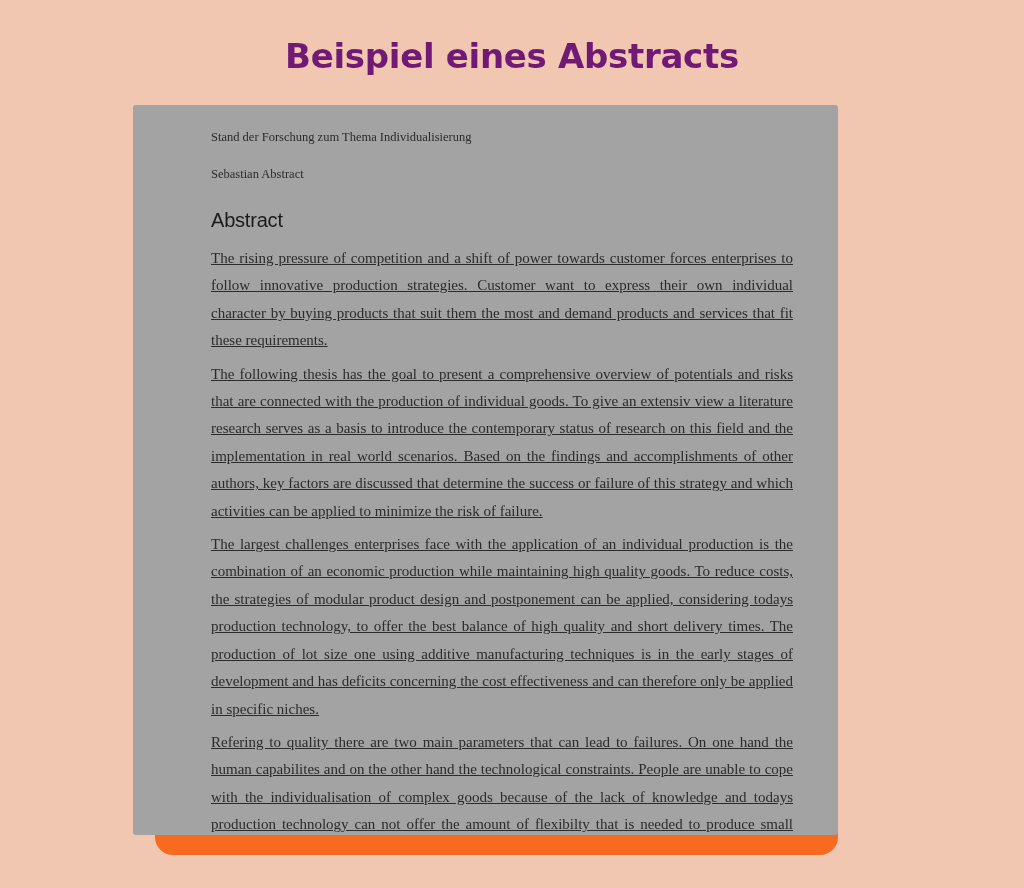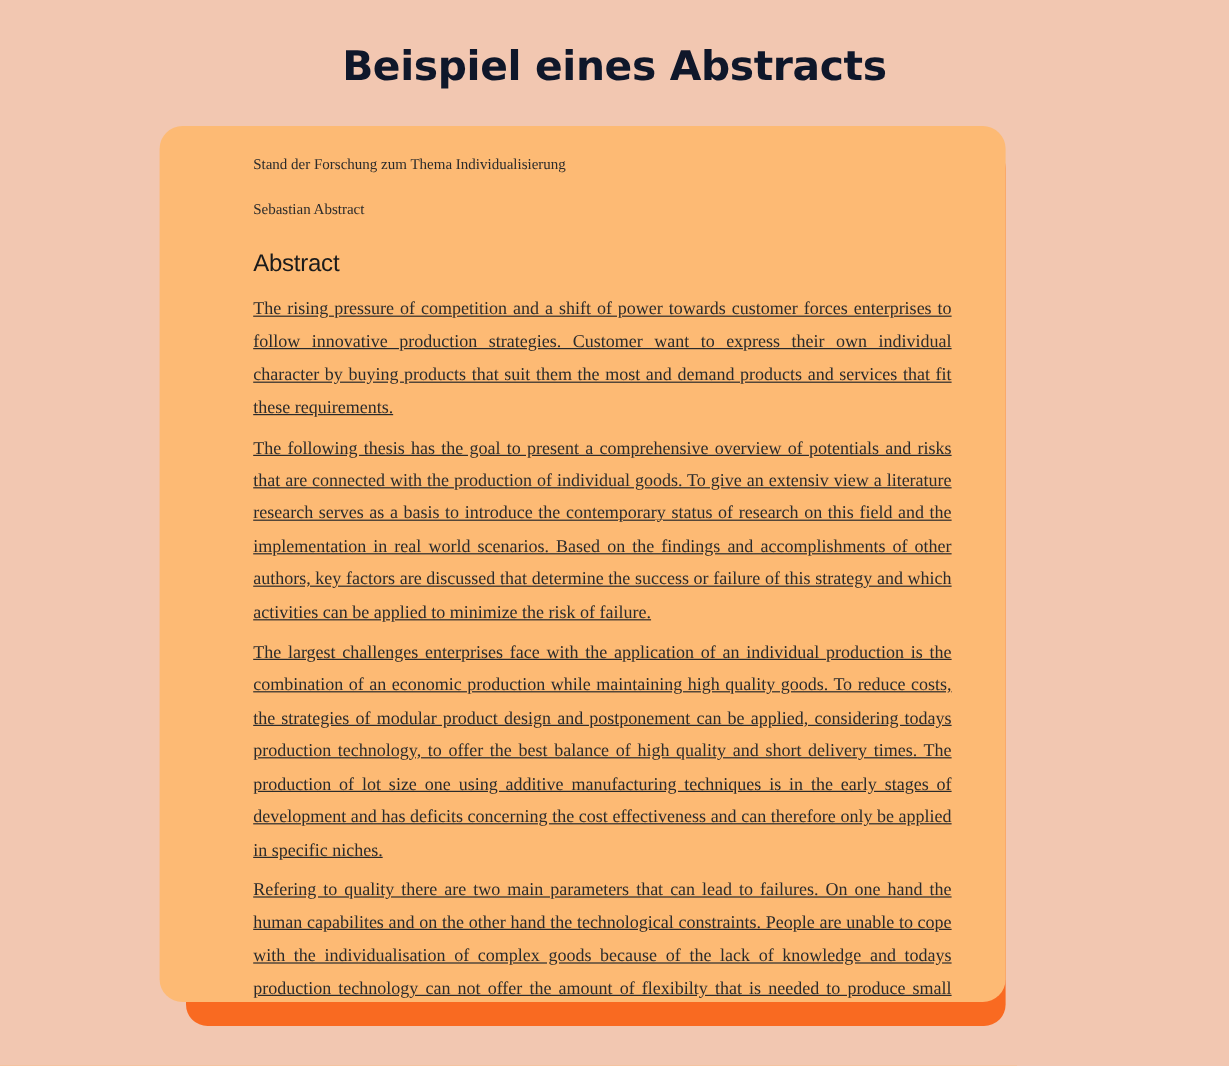--- a/index.html
+++ b/index.html
@@ -31,7 +31,7 @@
     font-size: 34px;
     font-weight: bold;
     letter-spacing: -0.3px;
-    color: #0f172a;
+    color: #701a75;
   }
 
   

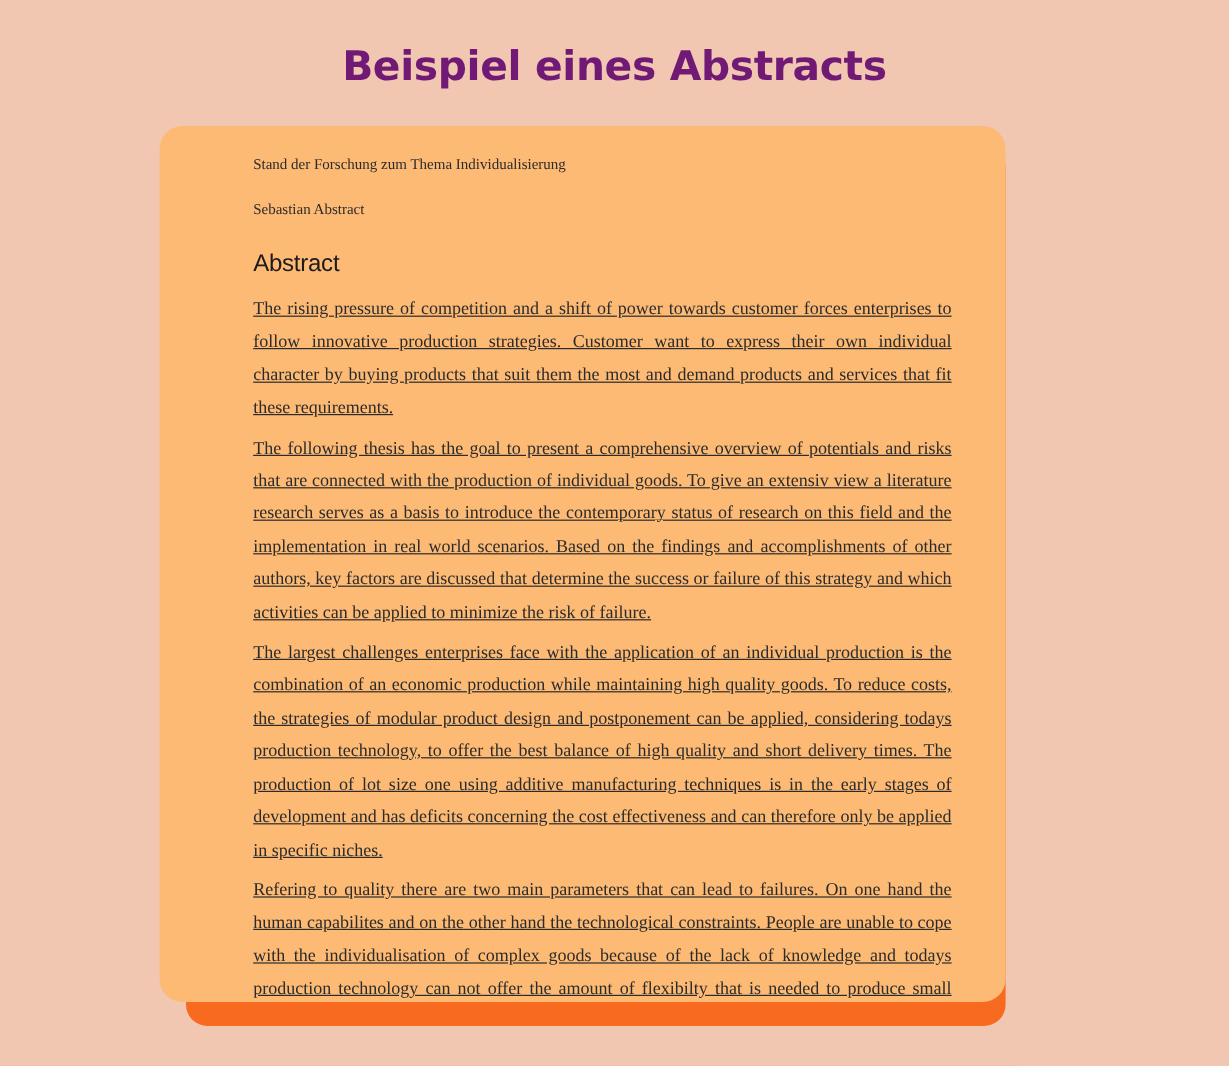--- a/index.html
+++ b/index.html
@@ -52,8 +52,8 @@
     top: 105px;
     width: 705px;
     height: 730px;
-    background: #fdba74;
-    border-radius: 19px;
+    background: #a3a3a3;
+    border-radius: 3px;
     overflow: hidden;
   }
 

